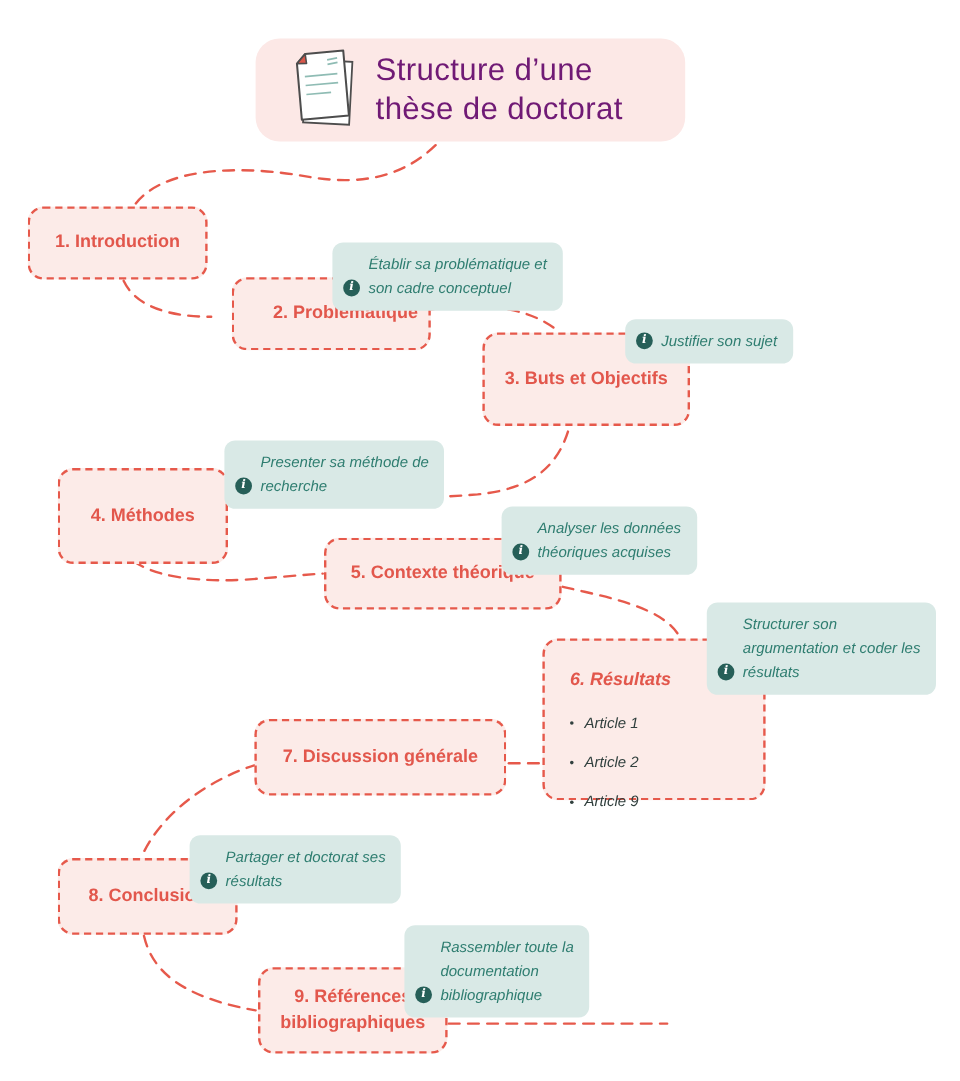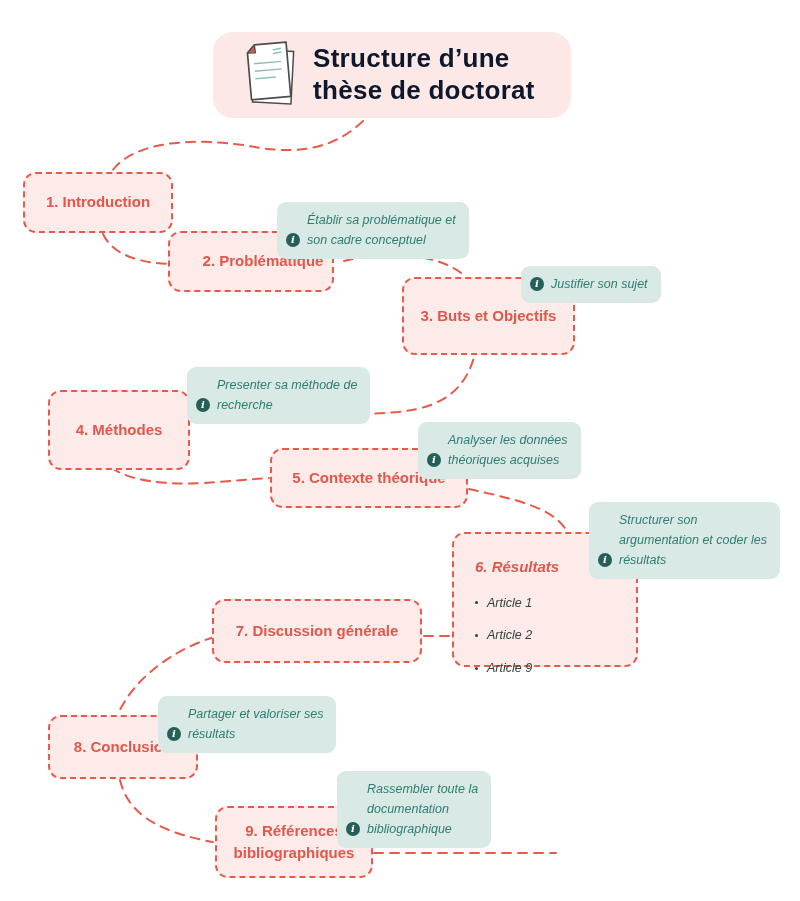--- a/index.html
+++ b/index.html
@@ -9,7 +9,7 @@
   .title-box{position:absolute;left:213px;top:32px;width:358px;height:86px;background:#fce8e6;
              border-radius:20px;display:flex;align-items:center;gap:16px;padding-left:24px;
              box-sizing:border-box;z-index:2;}
-  .title-text{font-size:26px;font-weight:bold;color:#0f172a;line-height:1.22;
+  .title-text{font-size:26px;font-weight:normal;color:#701a75;line-height:1.22;
               white-space:pre-line;letter-spacing:0.3px;}
   .node{position:absolute;background:#fcebe8;border:2px dashed #e6594b;border-radius:13px;
         display:flex;align-items:center;justify-content:center;color:#e2574c;font-weight:bold;

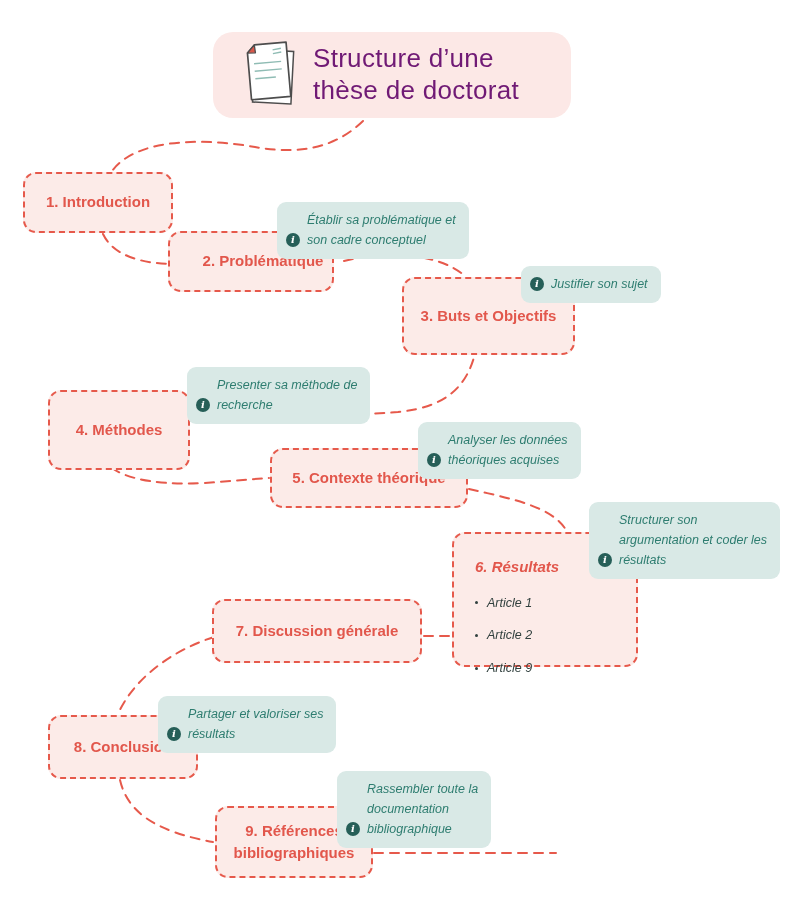--- a/index.html
+++ b/index.html
@@ -16,7 +16,7 @@
         font-size:15px;text-align:center;white-space:pre-line;line-height:1.5;
         box-sizing:border-box;z-index:2;}
   .n1{left:23px;top:172px;width:150px;height:61px;}
-  .n2{left:168px;top:231px;width:166px;height:61px;padding-left:24px;}
+  .n2{left:193px;top:231px;width:166px;height:61px;padding-left:24px;}
   .n3{left:402px;top:277px;width:173px;height:78px;}
   .n4{left:48px;top:390px;width:142px;height:80px;}
   .n5{left:270px;top:448px;width:198px;height:60px;}

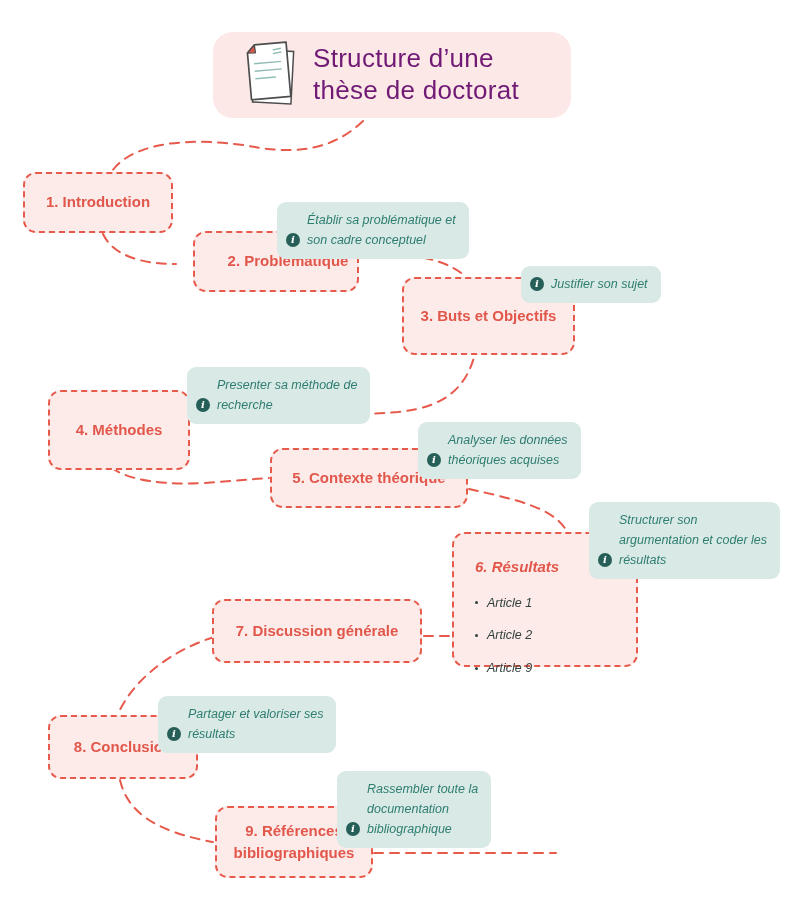--- a/index.html
+++ b/index.html
@@ -155,7 +155,7 @@
   </div>
   <div class="note note-f">
     <span class="info-icon">i</span>
-    <span>Partager et valoriser ses
+    <span>Partager et doctorat ses
 résultats</span>
   </div>
   <div class="note note-g">

